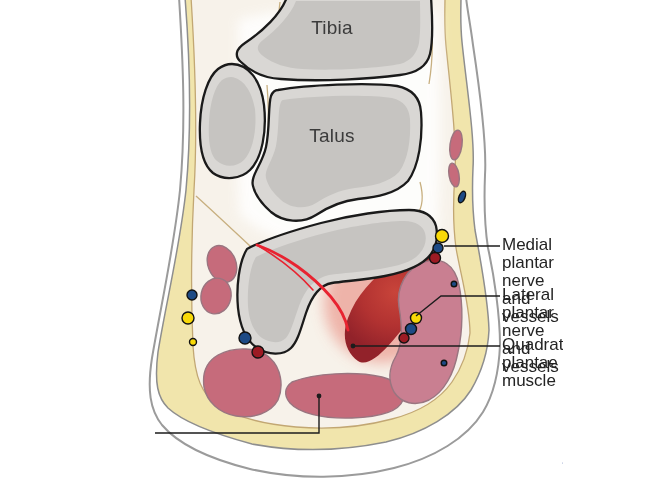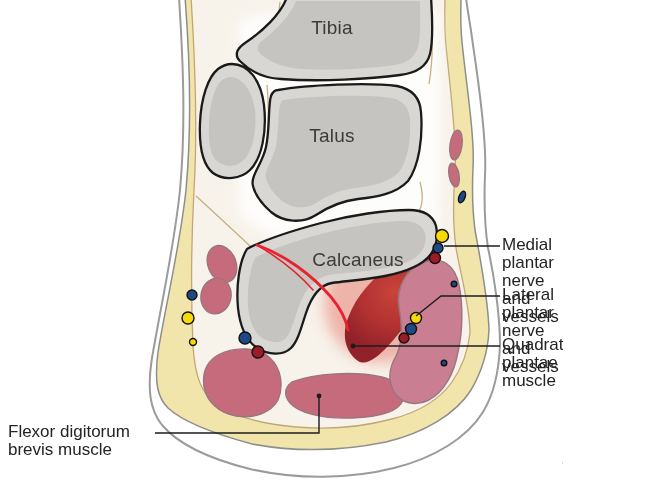--- a/index.html
+++ b/index.html
@@ -141,7 +141,6 @@
 
   <div class="bone-label" style="left:332px;top:28px;">Tibia</div>
   <div class="bone-label" style="left:332px;top:136px;">Talus</div>
-  <div class="bone-label" style="left:358px;top:260px;">Calcaneus</div>
 
   <div class="ann-label" style="left:502px;top:236px;">Medial plantar
 nerve and vessels</div>

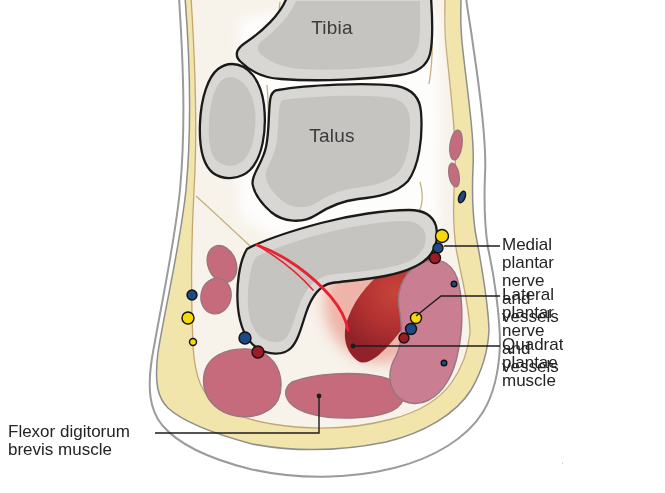--- a/index.html
+++ b/index.html
@@ -148,8 +148,6 @@
 nerve and vessels</div>
   <div class="ann-label" style="left:502px;top:336px;">Quadratus
 plantae muscle</div>
-  <div class="ann-label" style="left:8px;top:423px;">Flexor digitorum
-brevis muscle</div>
 
 </div>
 

